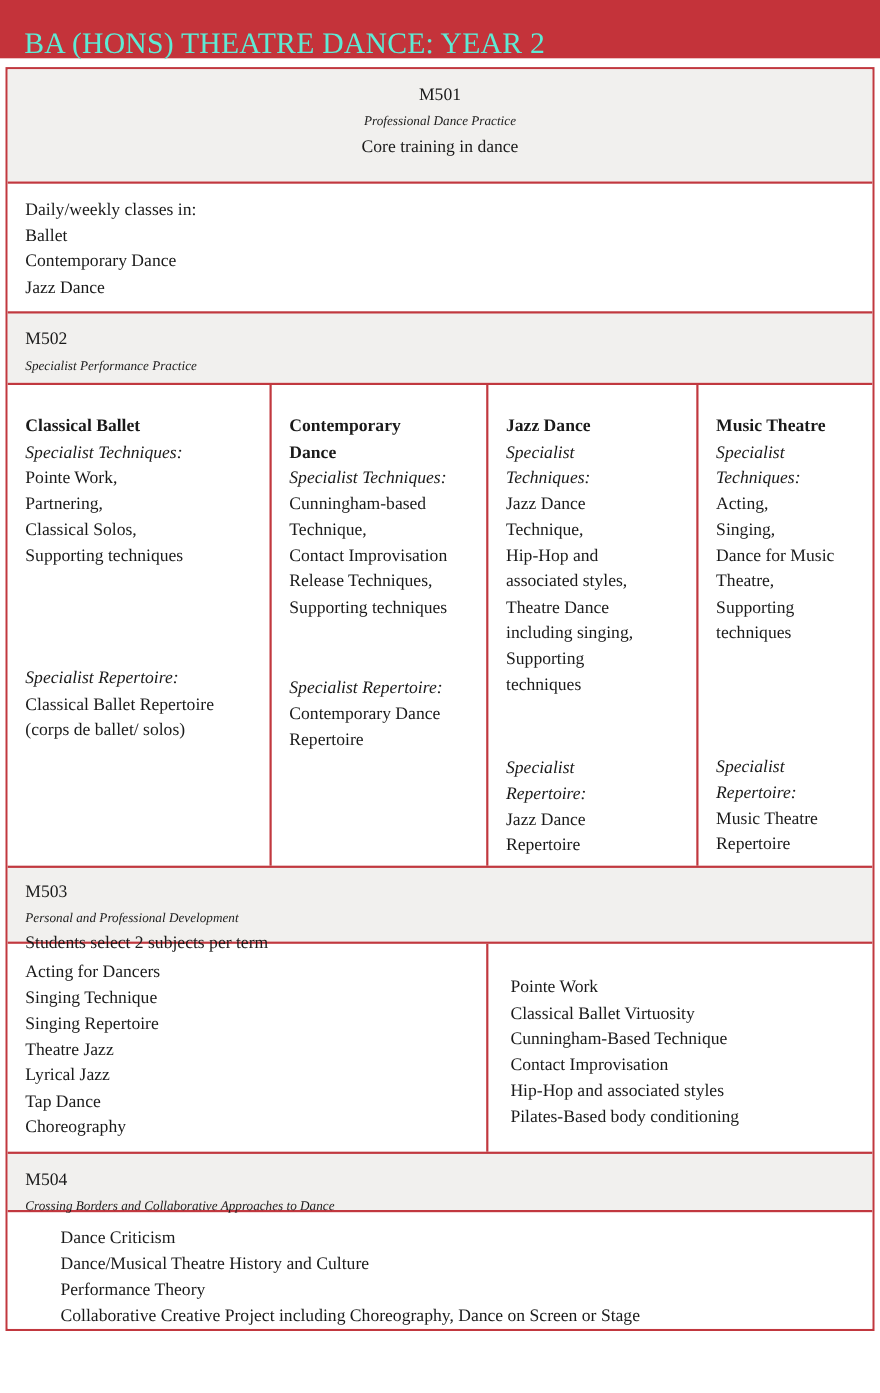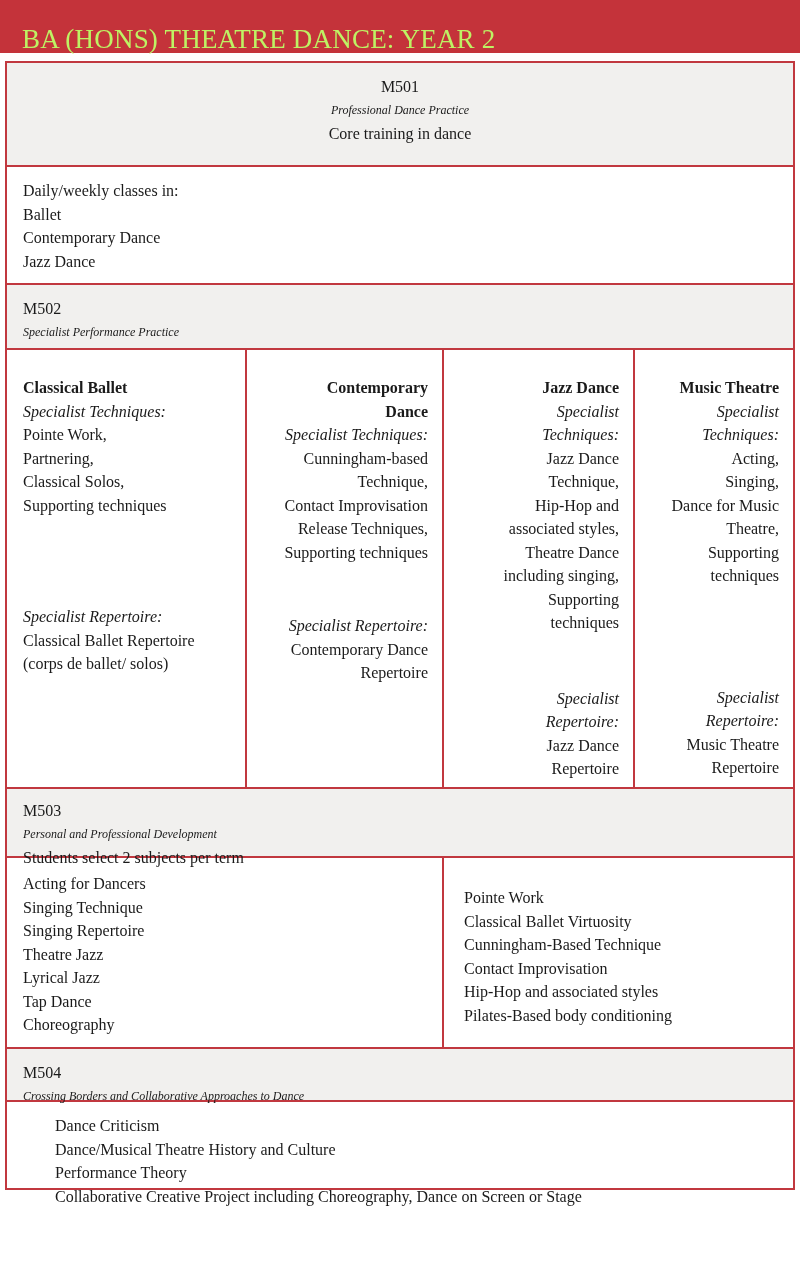--- a/index.html
+++ b/index.html
@@ -25,7 +25,7 @@
     padding:0 22px;
   }
   .header-band .title{
-    color:#bef264;
+    color:#5eead4;
     font-size:27px;
     letter-spacing:.2px;
     white-space:nowrap;

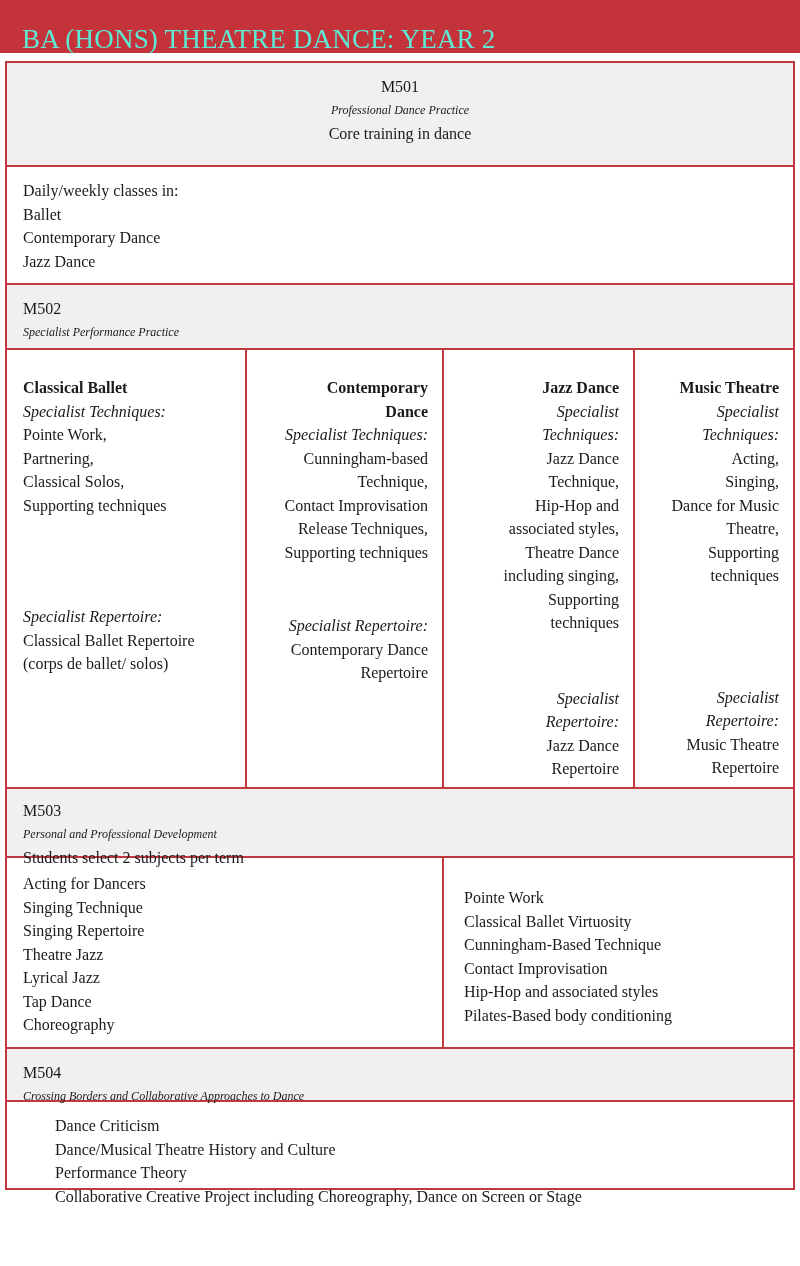--- a/index.html
+++ b/index.html
@@ -61,7 +61,7 @@
 
   
   .spec-col{height:100%;padding:26px 14px 0 16px;}
-  .spec-col + .spec-col{border-left:2px solid var(--red-border);text-align:right;}
+  .spec-col + .spec-col{border-left:2px solid var(--red-border);}
   .col-1{width:238px;}
   .col-2{width:197px;}
   .col-3{width:191px;}

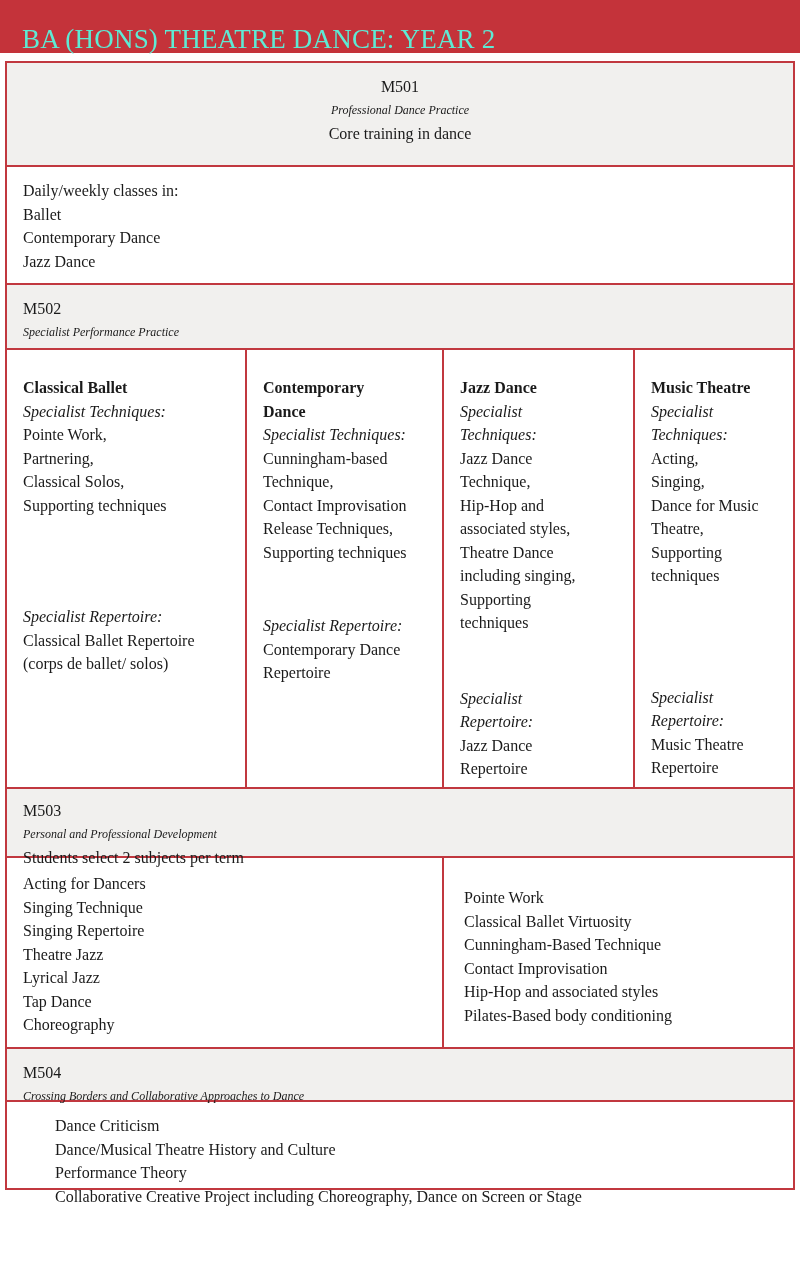--- a/index.html
+++ b/index.html
@@ -57,7 +57,7 @@
   .r-m503{height:69px;}
   .r-subjects{height:191px;display:flex;}
   .r-m504{height:53px;}
-  .r-bottom{height:88px;padding-left:48px;}
+  .r-bottom{height:108px;padding-left:48px;}
 
   
   .spec-col{height:100%;padding:26px 14px 0 16px;}

